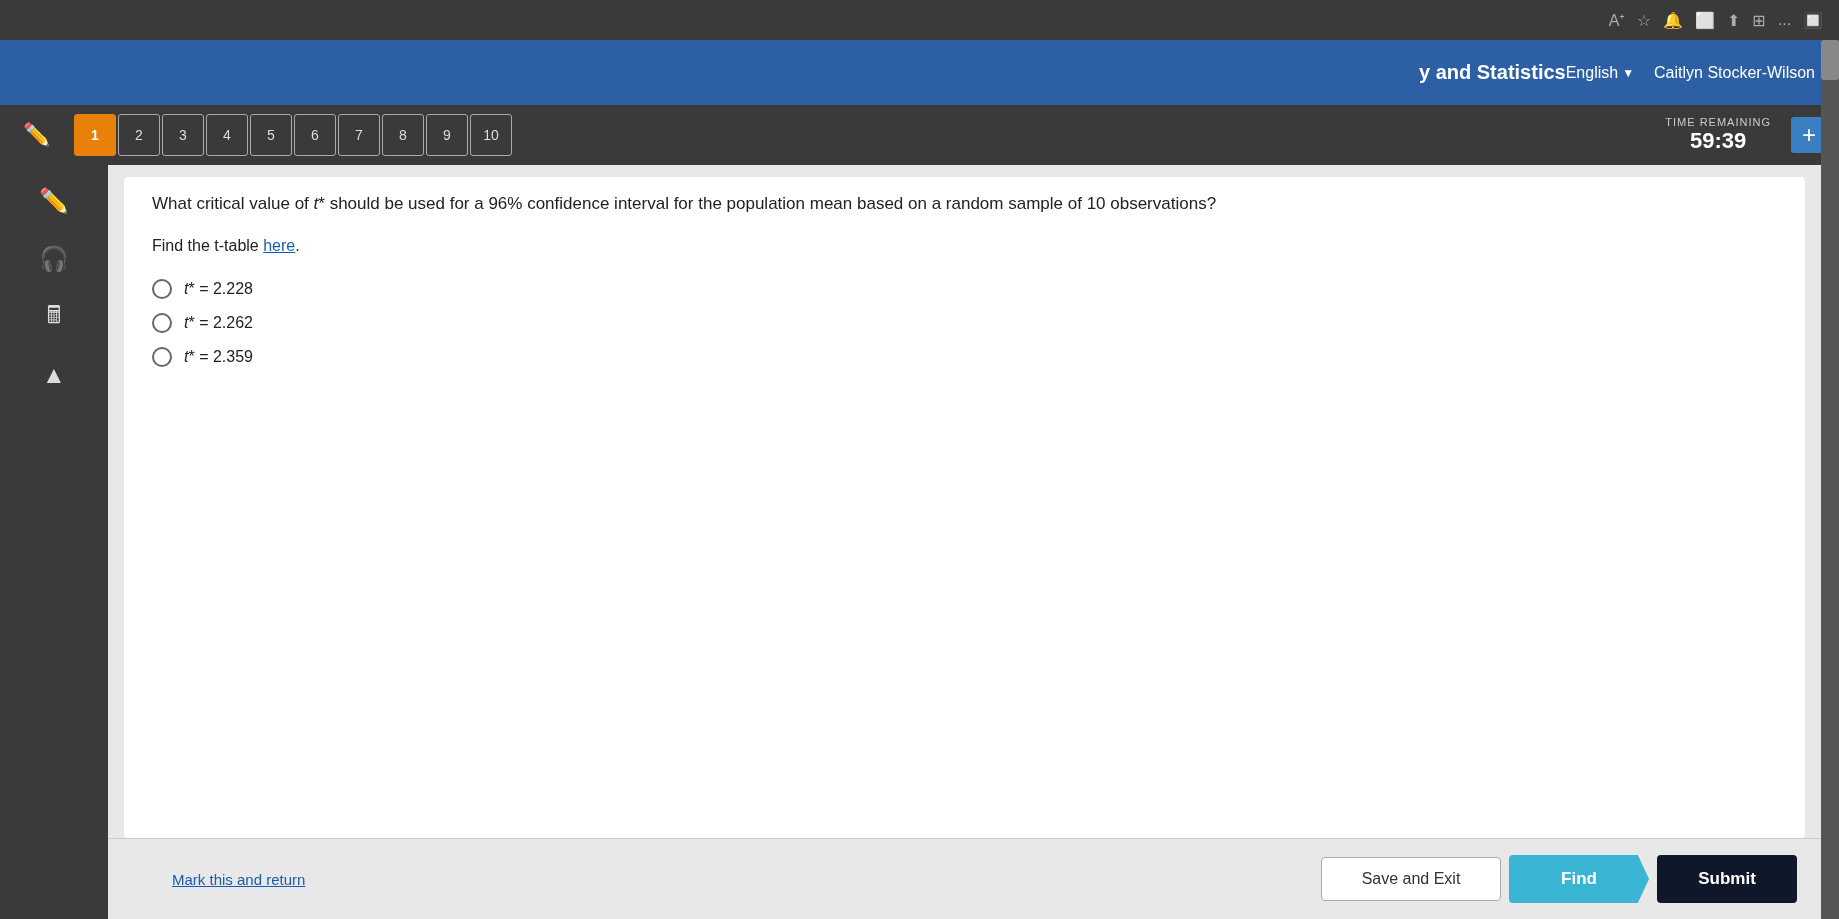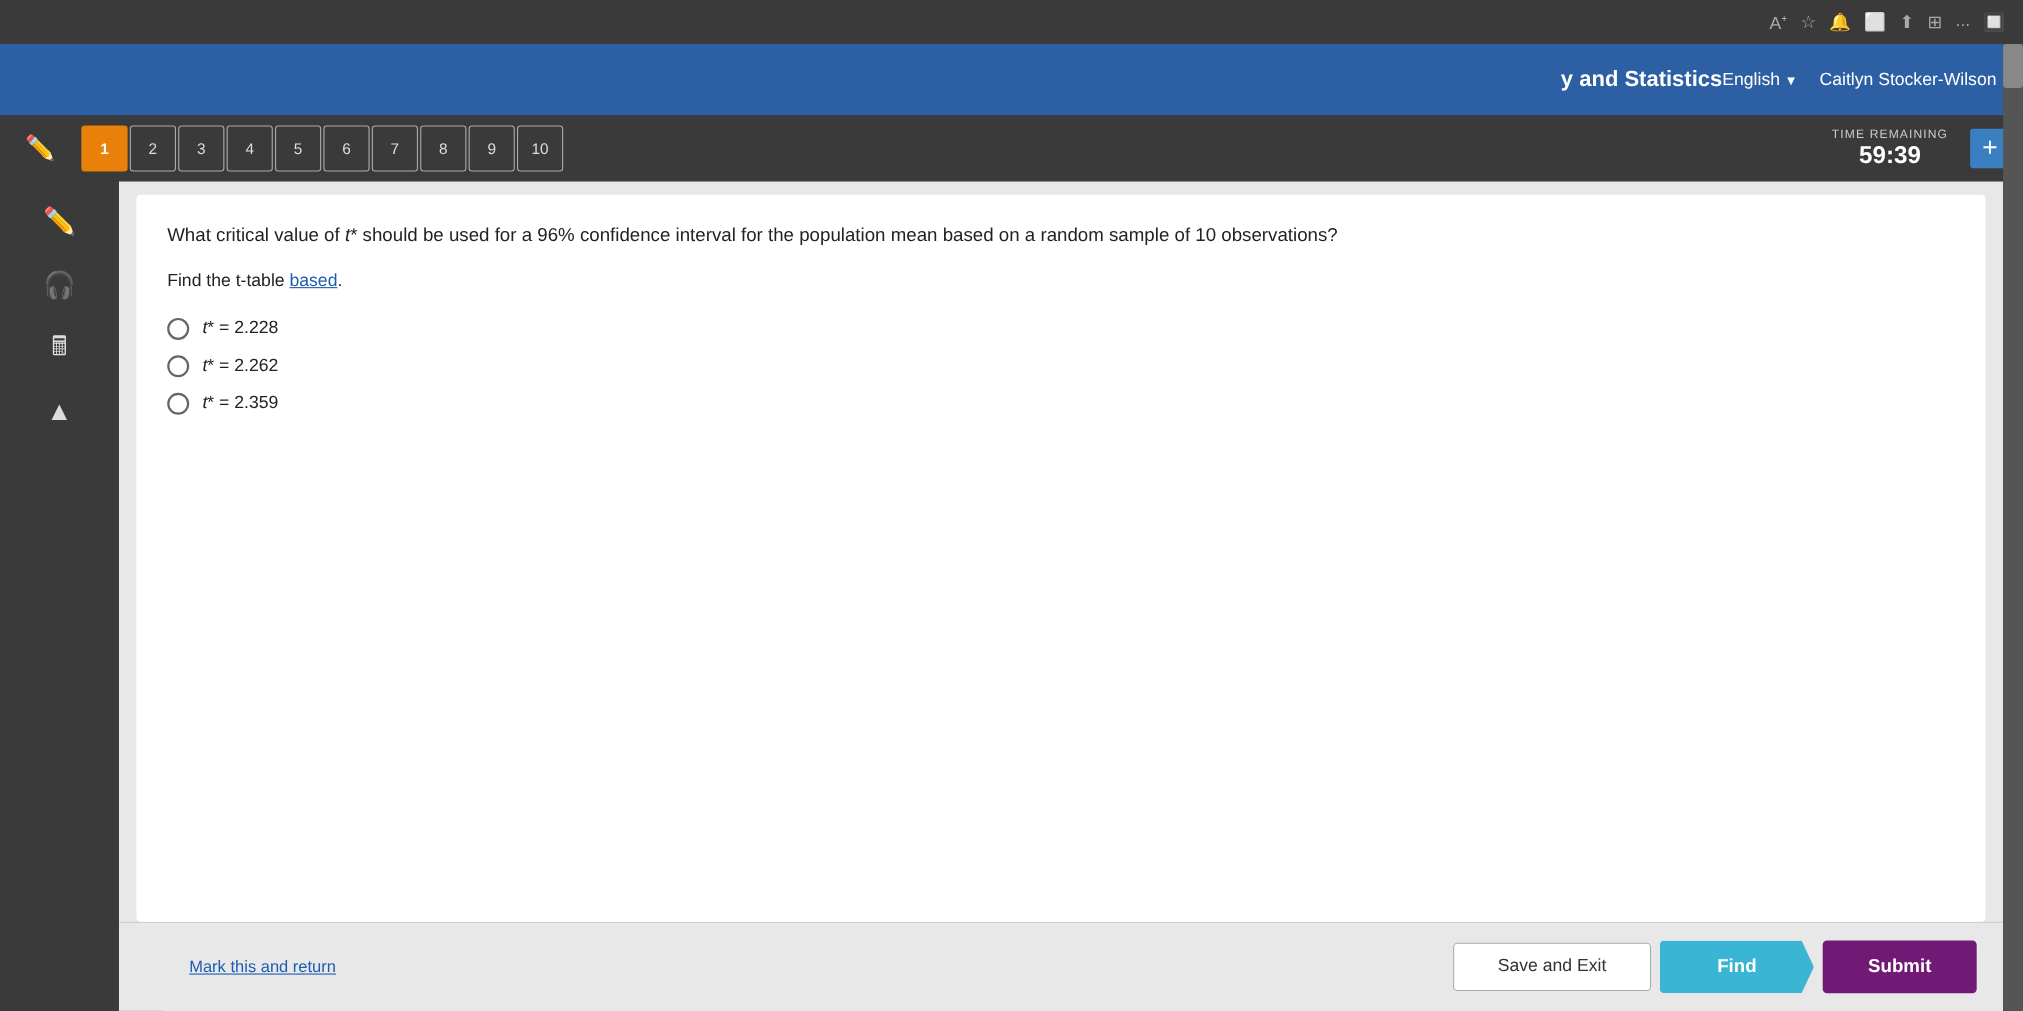--- a/index.html
+++ b/index.html
@@ -204,7 +204,7 @@
     .question-card {
       background: white;
       margin: 12px 16px 0 16px;
-      padding: 24px 28px 20px 28px;
+      padding: 14px 28px 20px 28px;
       border-radius: 4px;
       flex: 1;
       position: relative;

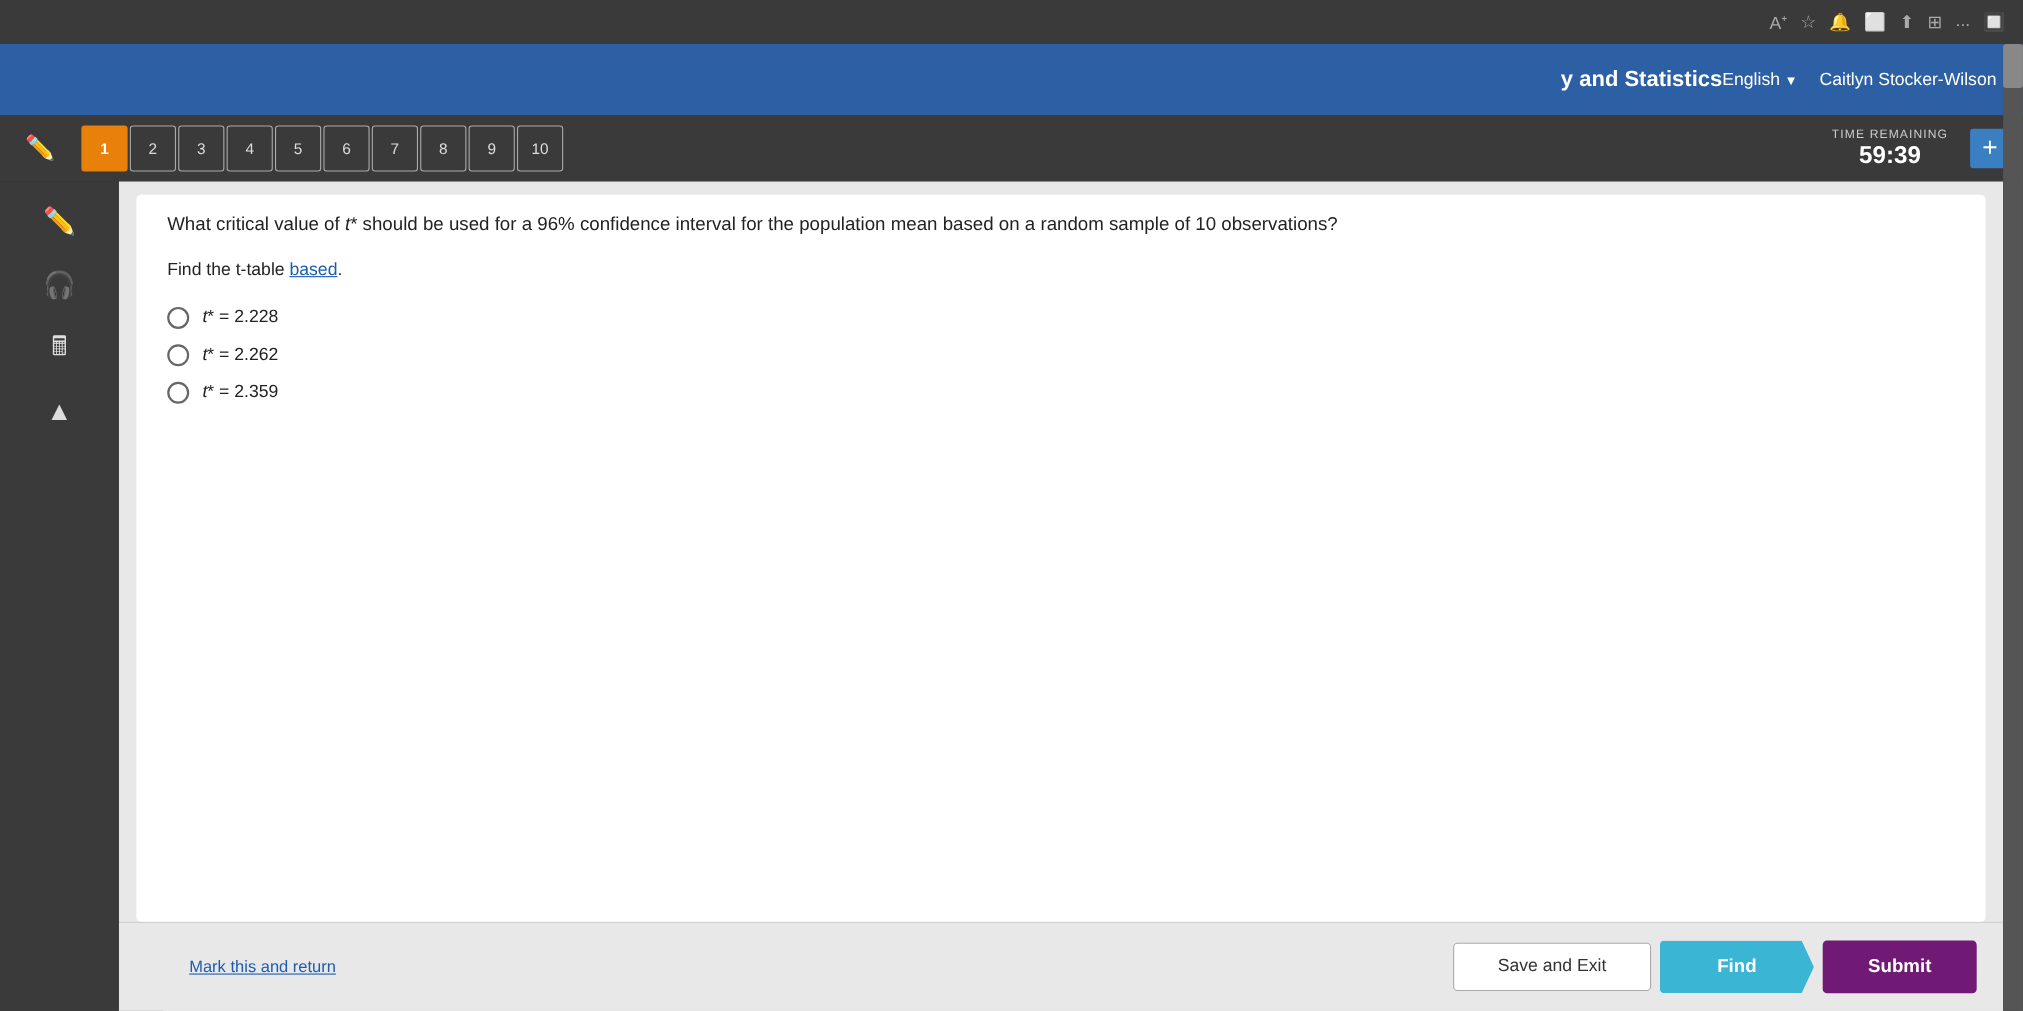--- a/index.html
+++ b/index.html
@@ -382,7 +382,7 @@
       What critical value of <em>t</em>* should be used for a 96% confidence interval for the population mean based on a random sample of 10 observations?
     </p>
     <p class="t-table-link">
-      <span>Find the t-table </span><a href="#">based</a><span>.</span>
+      <span>Find the t-table </span><a href="#">here</a><span>.</span>
     </p>
     <div class="options-list" id="options-list">
         <div class="option-item">

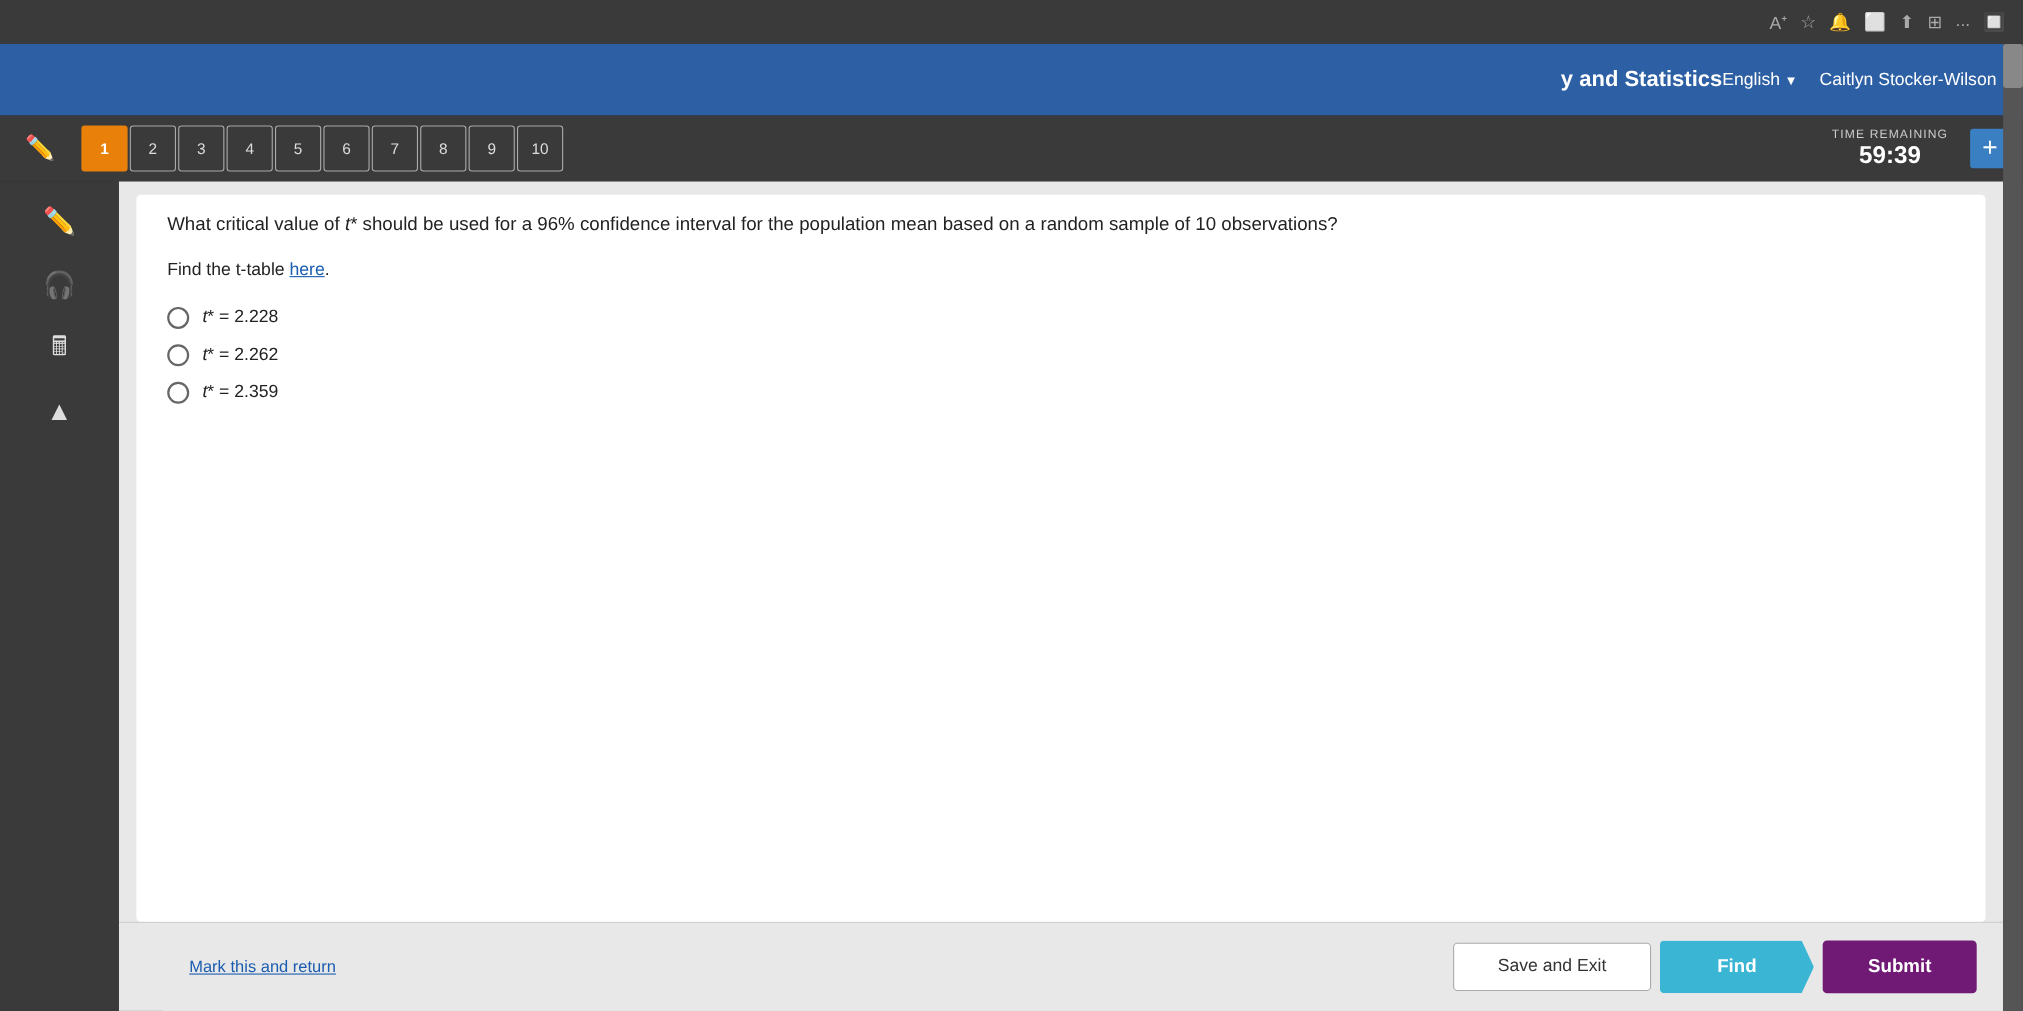--- a/index.html
+++ b/index.html
@@ -306,7 +306,7 @@
       clip-path: polygon(0 0, 92% 0, 100% 50%, 92% 100%, 0 100%);
     }
     .submit-btn {
-      background: #701a75;
+      background: #0f172a;
       border: none;
       color: white;
       font-size: 17px;

